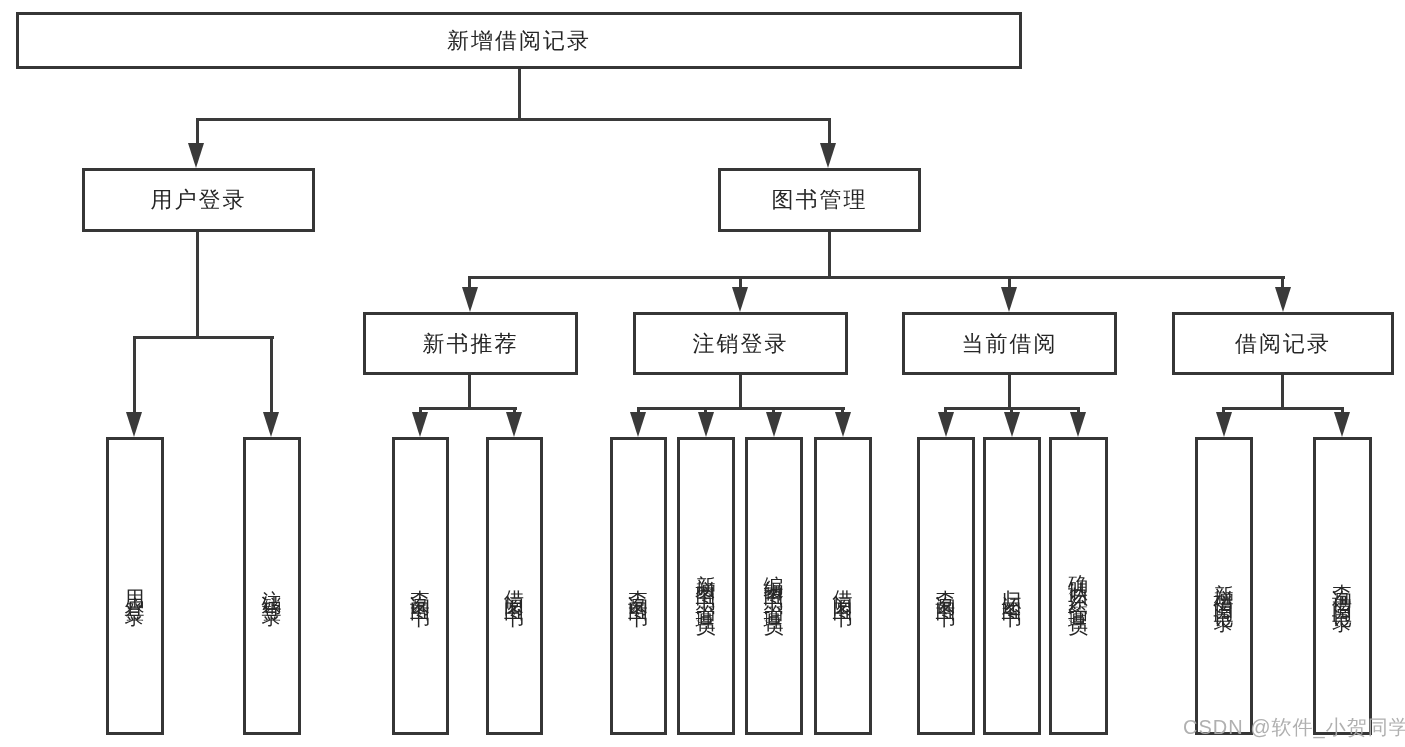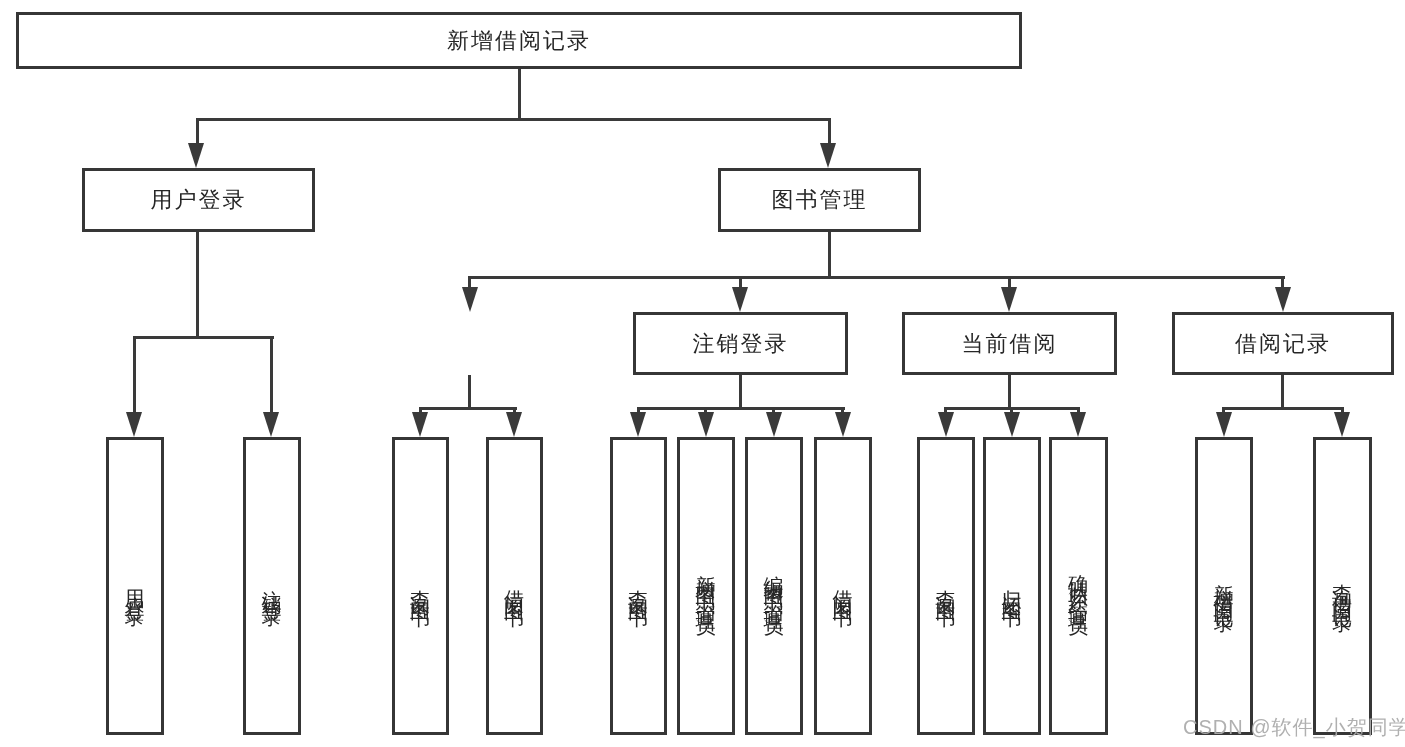--- a/index.html
+++ b/index.html
@@ -66,6 +66,9 @@
   <div class="vline" style="left:1281px; top:279px; height:11px;"></div>
   <div class="arrow" style="left:1275px; top:287px;"></div>
 
+  <div class="node h-label" style="left:363px; top:312px; width:215px; height:63px;">
+    <span>新书推荐</span>
+  </div>
   <div class="node h-label" style="left:633px; top:312px; width:215px; height:63px;">
     <span>注销登录</span>
   </div>

